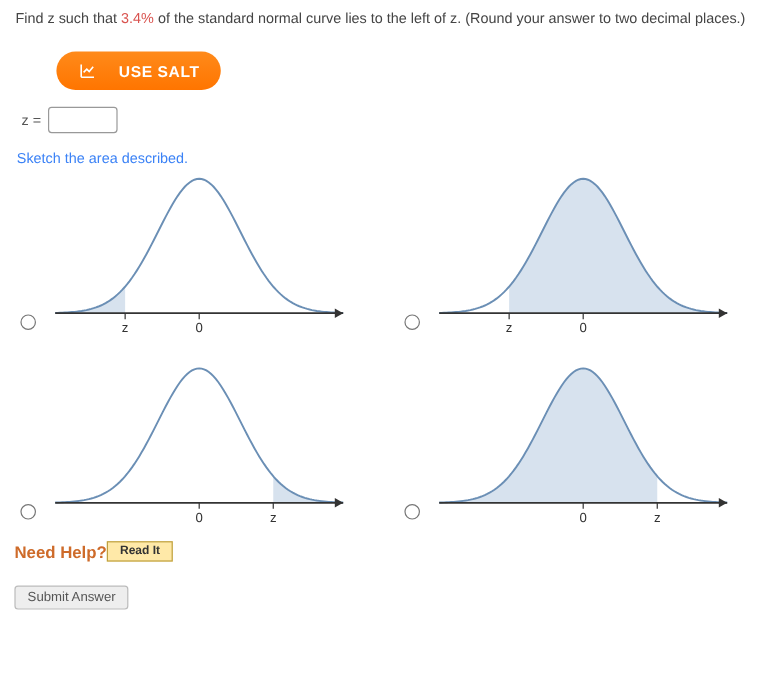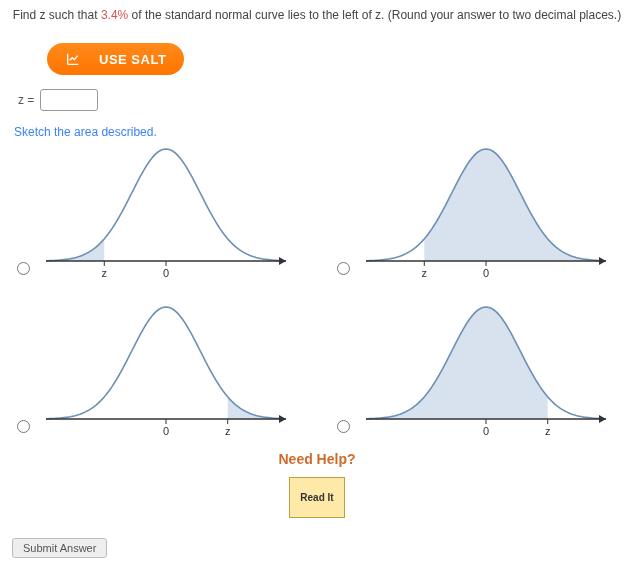--- a/index.html
+++ b/index.html
@@ -77,9 +77,7 @@
     font-size: 14px;
     display: flex;
     align-items: center;
-    gap: 10px;
     margin-top: 6px;
-    flex-direction: column;
   }
   .readit-btn {
     background: #ffe9a8;

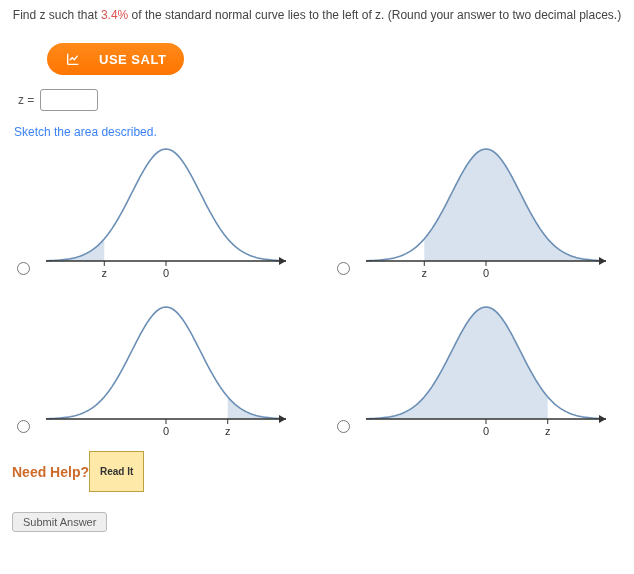--- a/index.html
+++ b/index.html
@@ -84,7 +84,7 @@
     border: 1px solid #bfa040;
     color: #333;
     font-size: 10px;
-    padding: 14px 10px;
+    padding: 2px 10px;
     cursor: pointer;
     font-weight: bold;
   }

